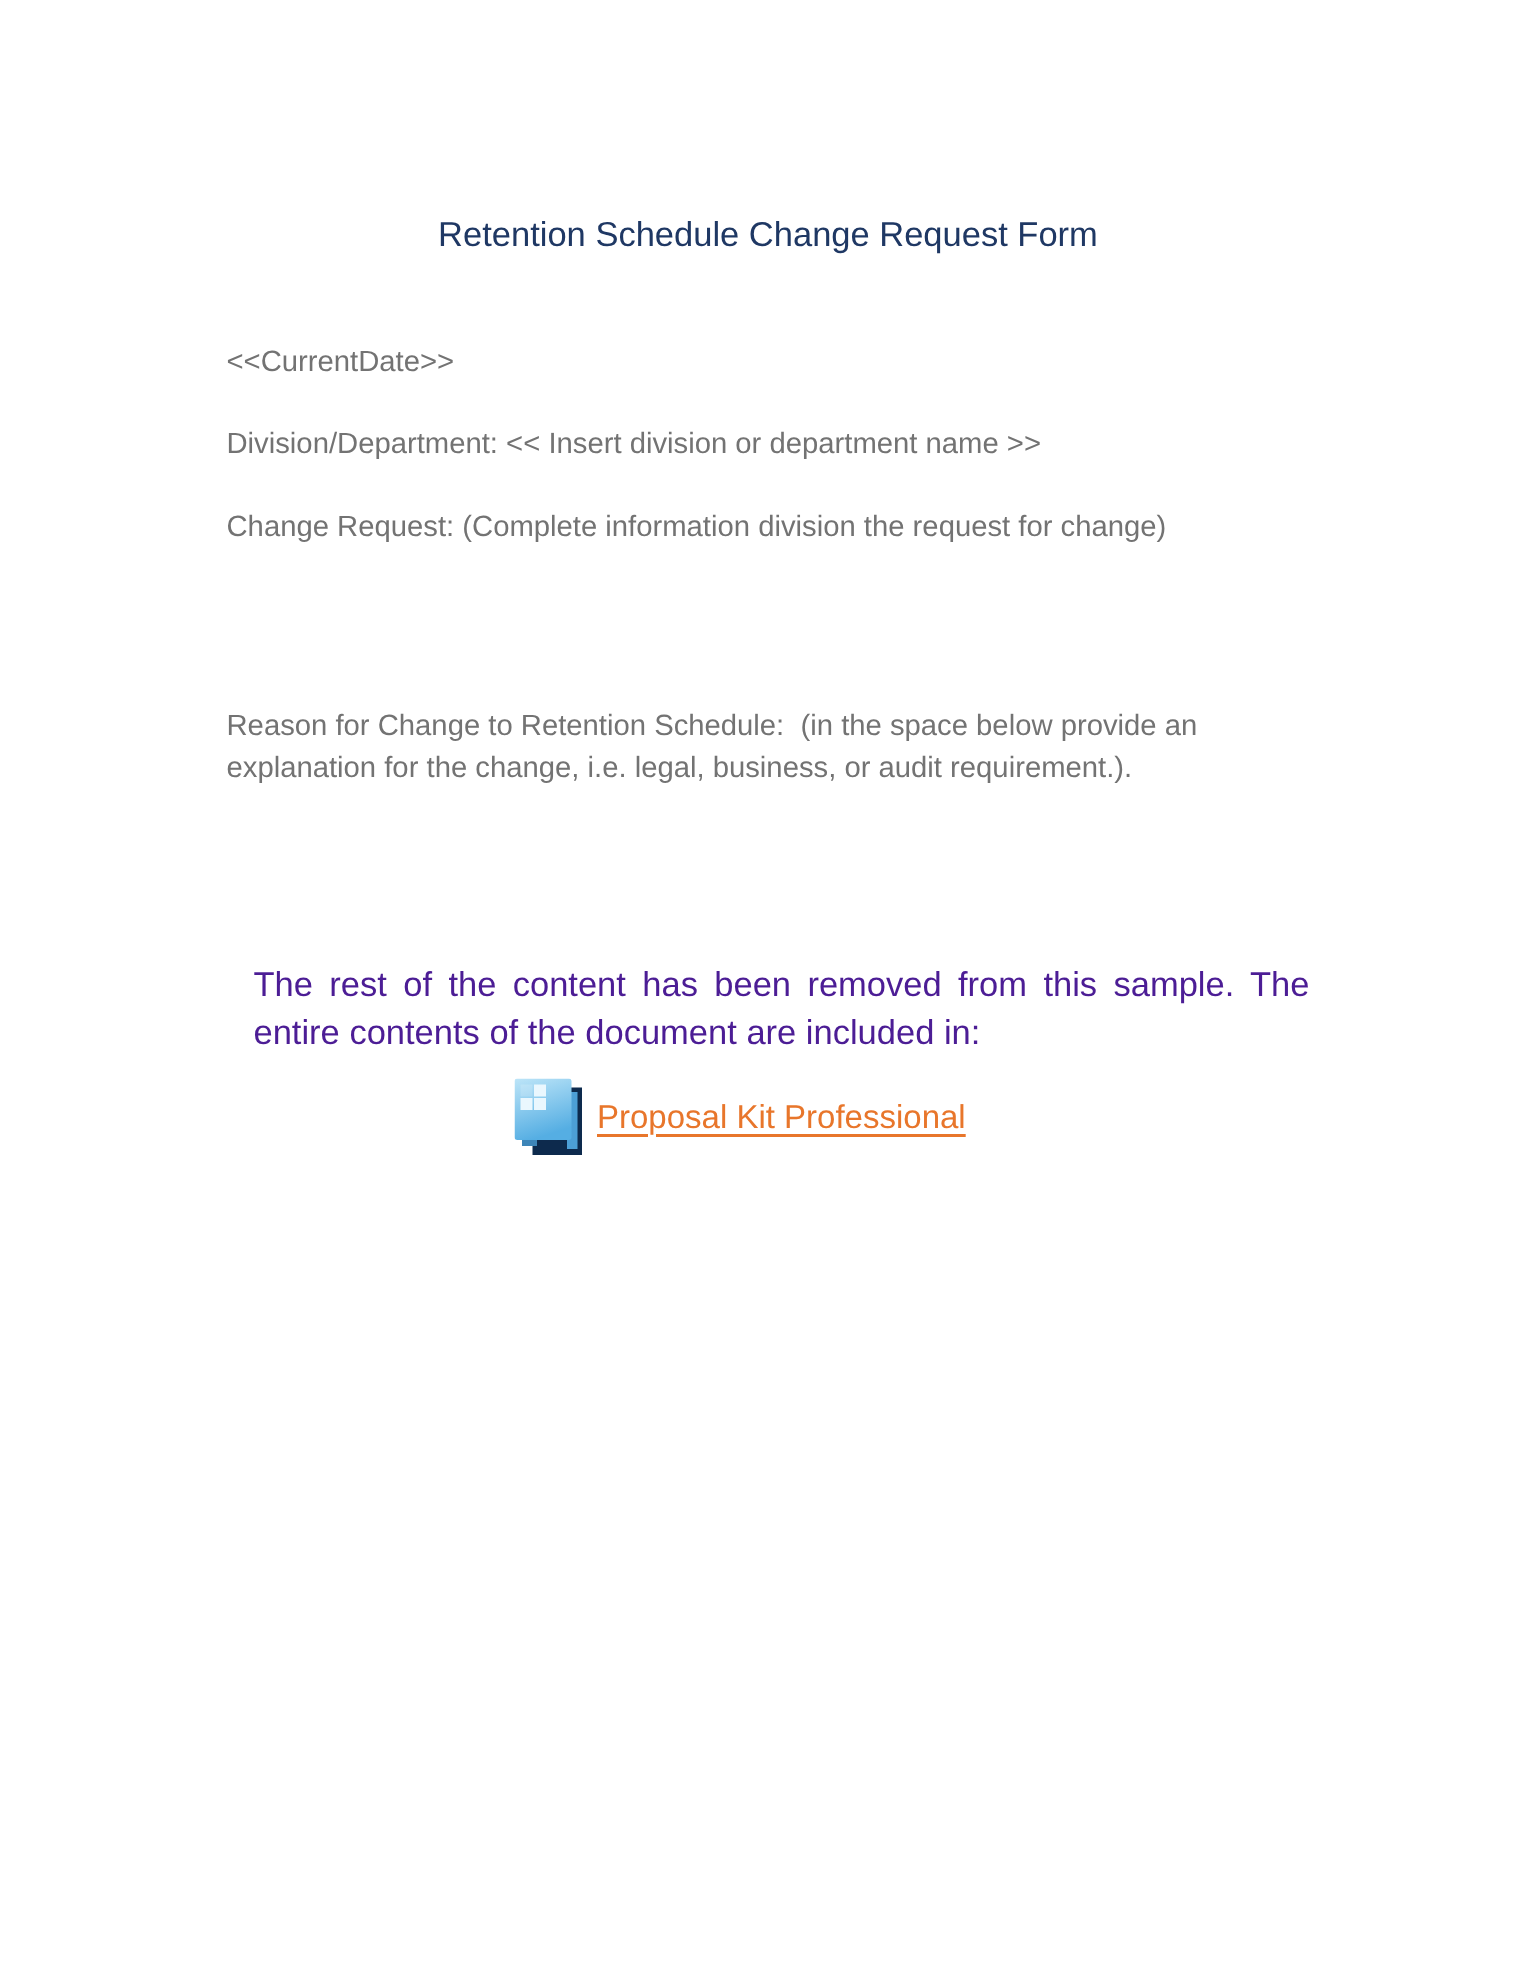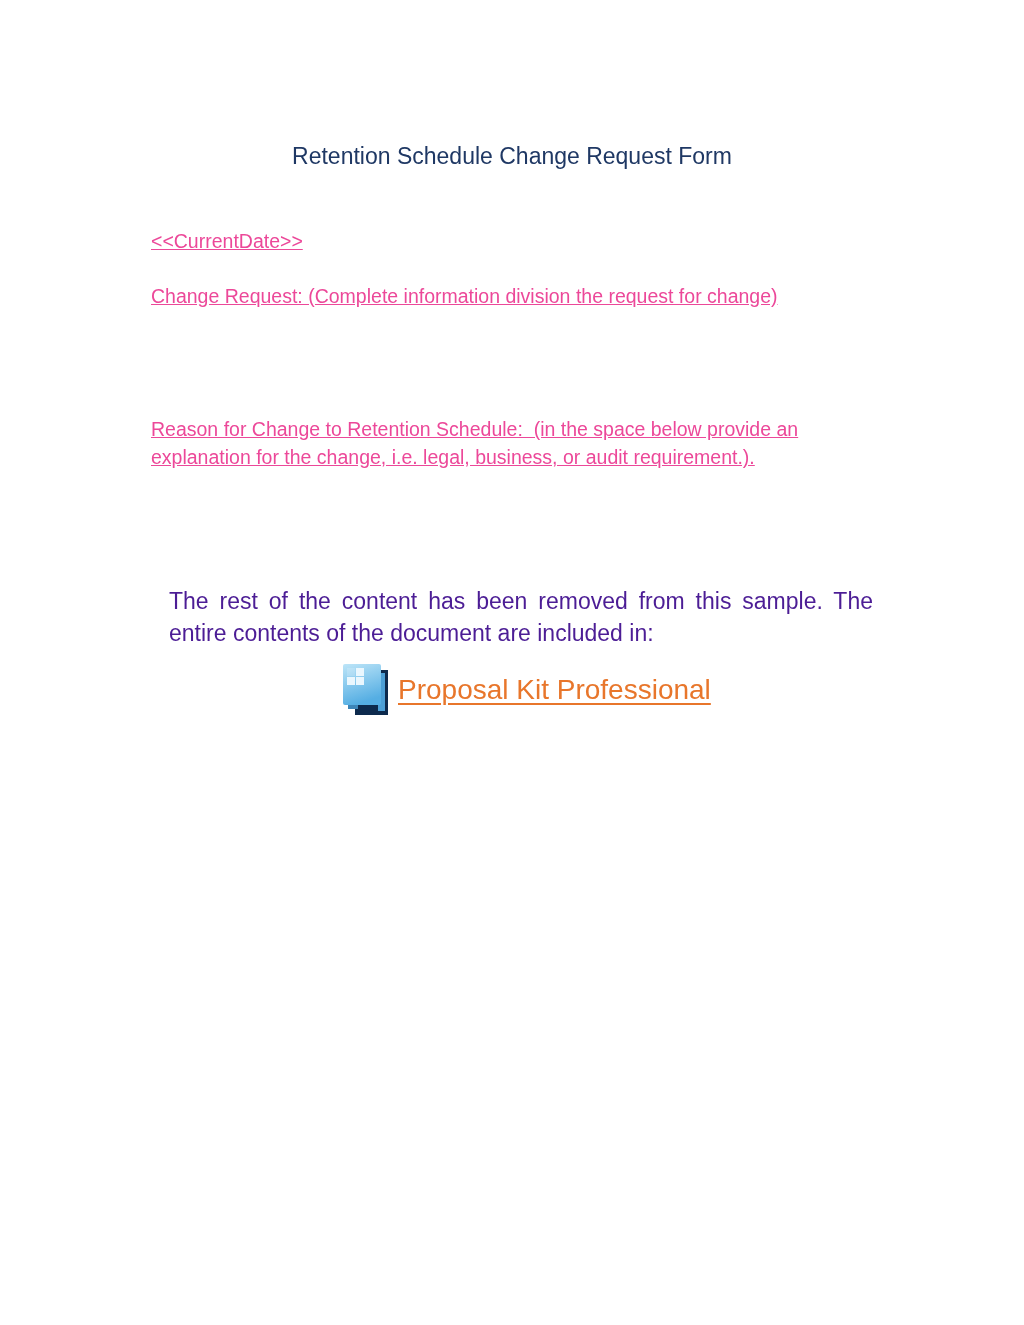--- a/index.html
+++ b/index.html
@@ -28,9 +28,8 @@
   .body-line {
     font-size: 19.5px;
     line-height: 28px;
-    color: #ec4899;
+    color: #737373;
     margin: 0 0 27px 0;
-    text-decoration: underline;
   }
   .body-line.change-request {
     margin-bottom: 105px; 

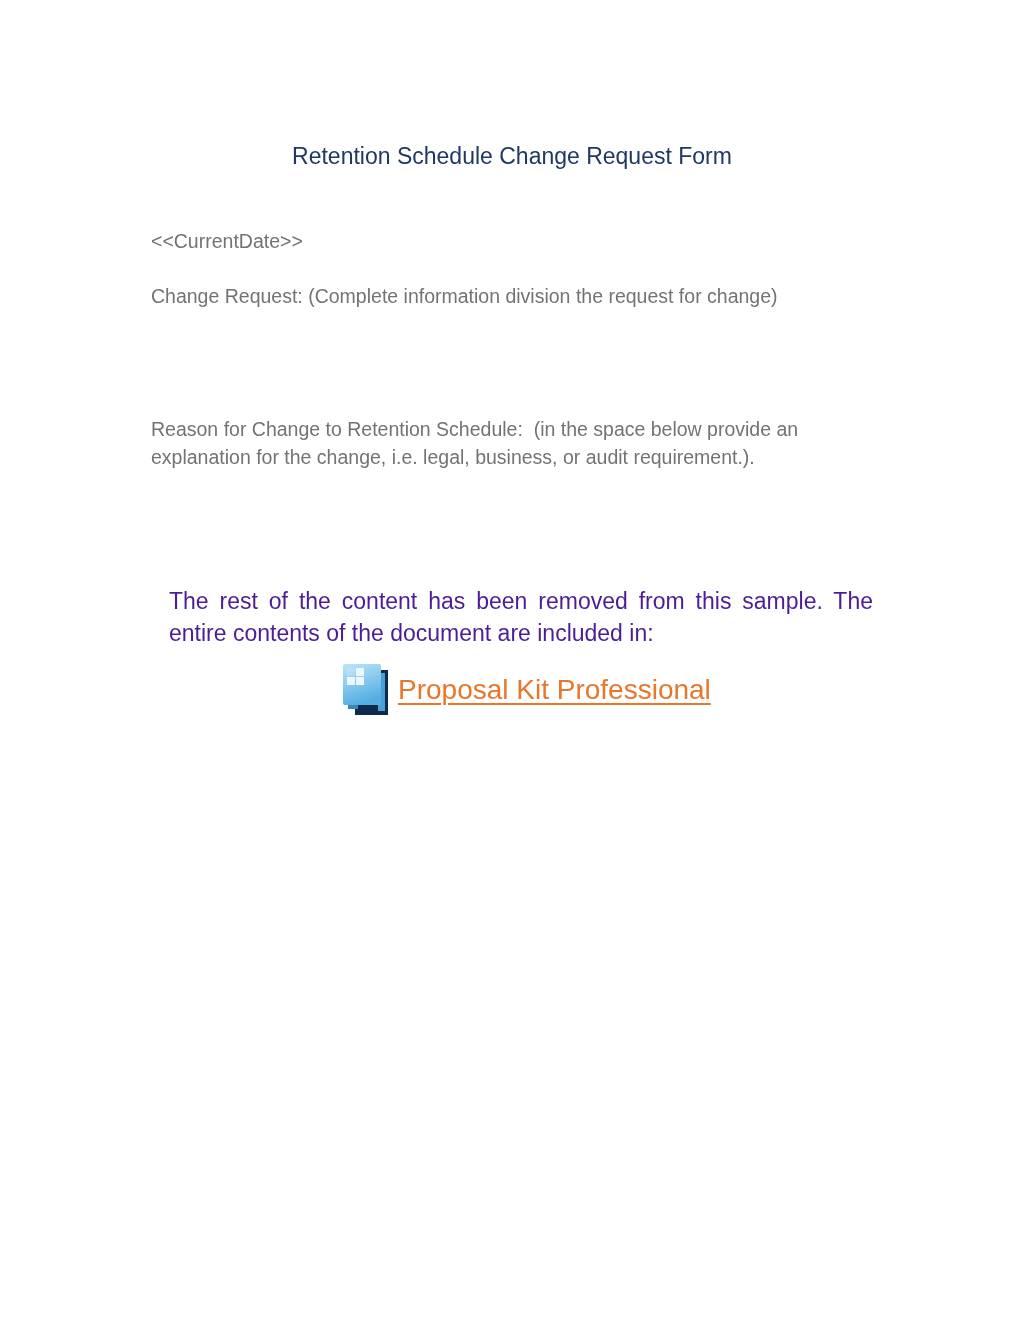--- a/index.html
+++ b/index.html
@@ -75,6 +75,7 @@
 
   <p class="body-line">&lt;&lt;CurrentDate&gt;&gt;</p>
 
+  <p class="body-line">Division/Department: &lt;&lt; Insert division or department name &gt;&gt;</p>
 
 
 

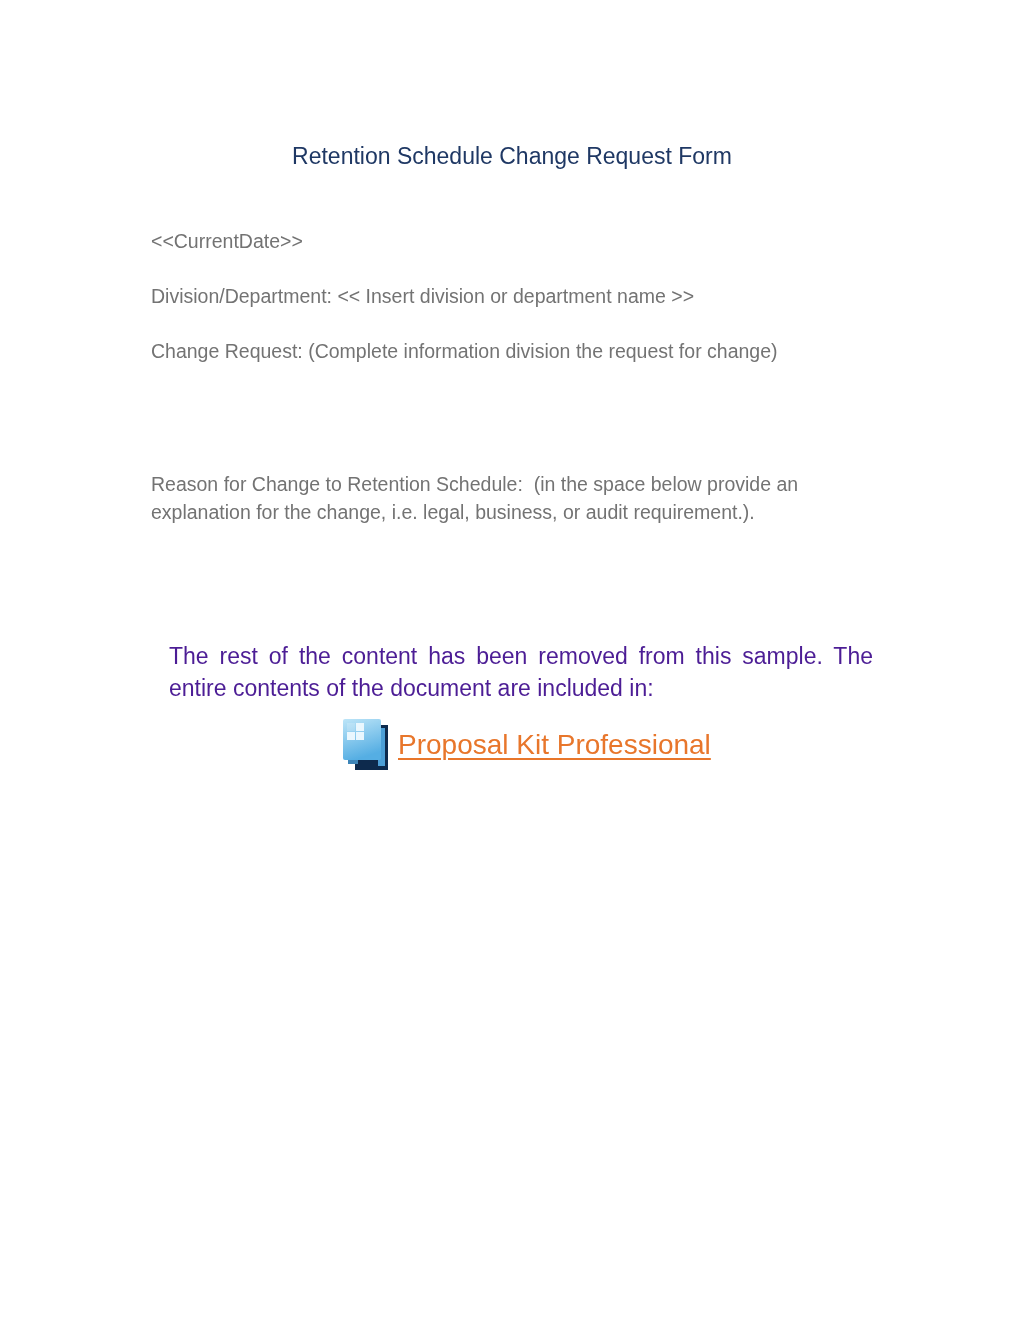--- a/index.html
+++ b/index.html
@@ -57,7 +57,7 @@
     flex: 0 0 auto;
   }
   .kit-link {
-    font-size: 28px;
+    font-size: 22px;
     line-height: 32px;
     color: #E8762B;
     text-decoration: underline;

